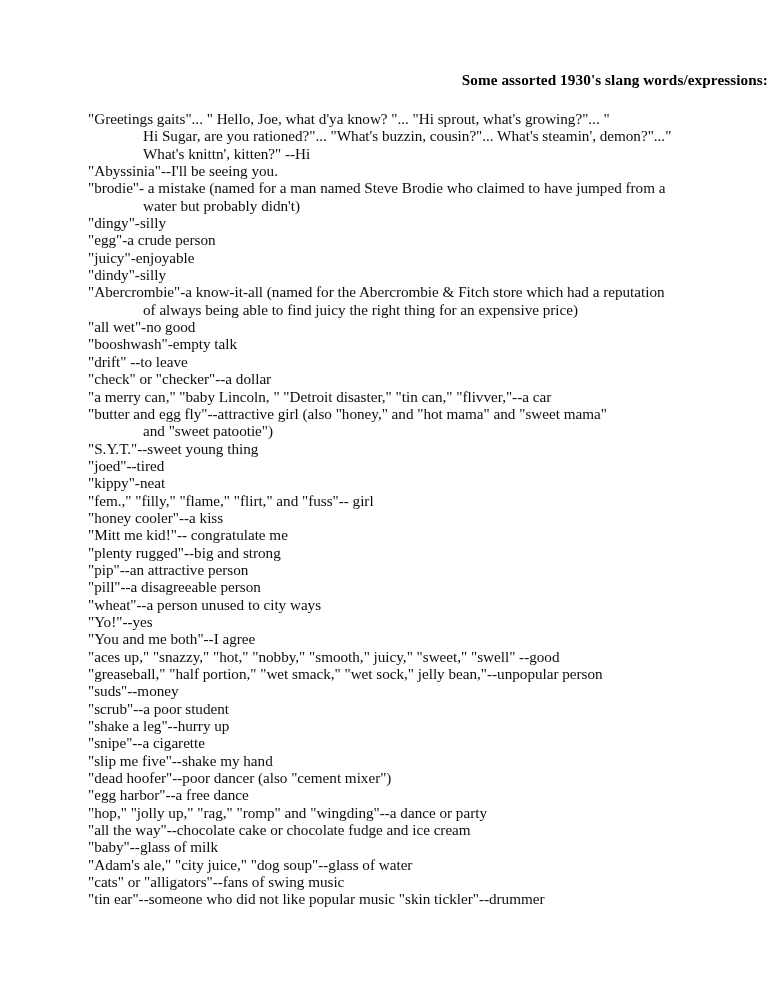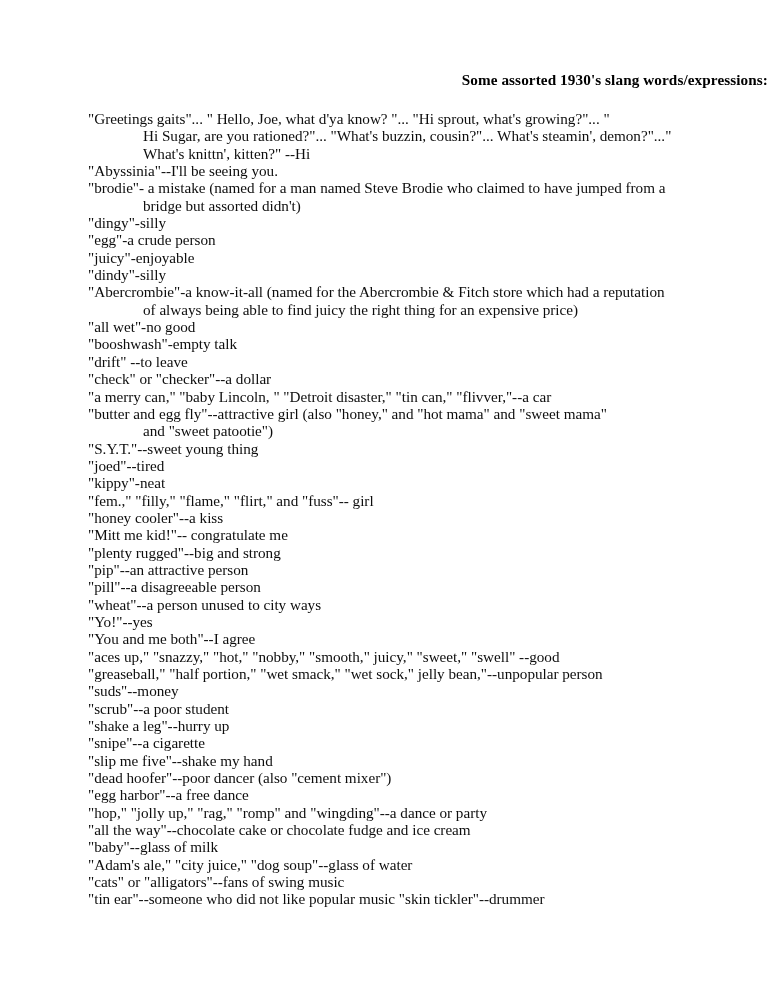--- a/index.html
+++ b/index.html
@@ -66,7 +66,7 @@
       <div class="line indent">What's knittn', kitten?" --Hi</div>
       <div class="line">"Abyssinia"--I'll be seeing you.</div>
       <div class="line">"brodie"- a mistake (named for a man named Steve Brodie who claimed to have jumped from a</div>
-      <div class="line indent">bridge but assorted didn't)</div>
+      <div class="line indent">water but probably didn't)</div>
       <div class="line">"dingy"-silly</div>
       <div class="line">"egg"-a crude person</div>
       <div class="line">"juicy"-enjoyable</div>

